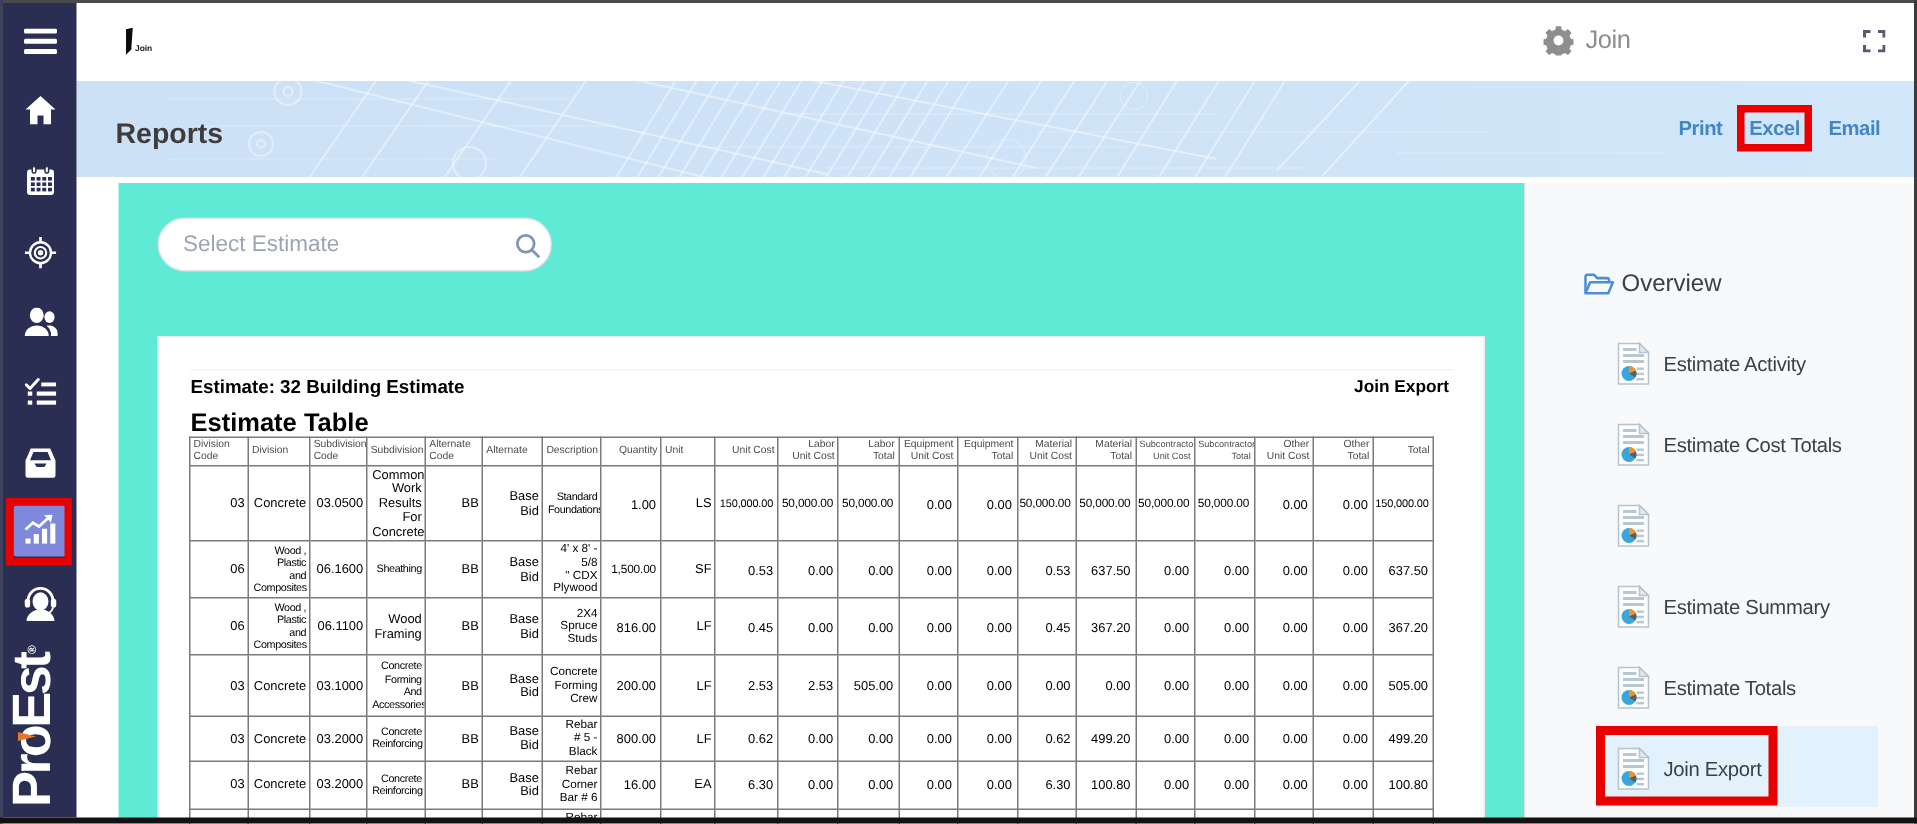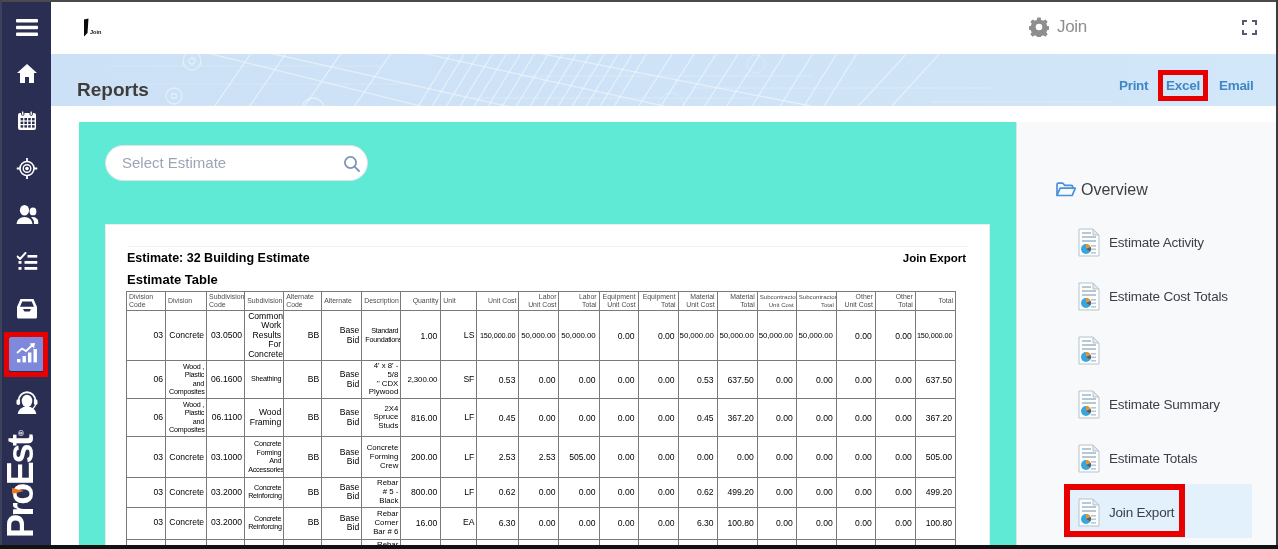--- a/index.html
+++ b/index.html
@@ -29,7 +29,7 @@
 #gearJoin { left:1006px; top:15px; font-size:17px; color:#8e8e8e; letter-spacing:-0.3px; }
 
 
-#banner { left:51px; top:54px; width:1225px; height:52px; background:#cfe3f7; overflow:hidden; }
+#banner { left:51px; top:54px; width:1225px; height:64px; background:#cfe3f7; overflow:hidden; }
 #reports { left:26px; top:25px; font-size:19px; font-weight:bold; color:#3e3d3c; }
 .blink { position:absolute; top:23.5px; font-size:13.5px; font-weight:bold; color:#4187c6; letter-spacing:-0.3px; }
 #excelbox { position:absolute; left:1107px; top:16px; width:50px; height:31px; border:5px solid #e80000; }

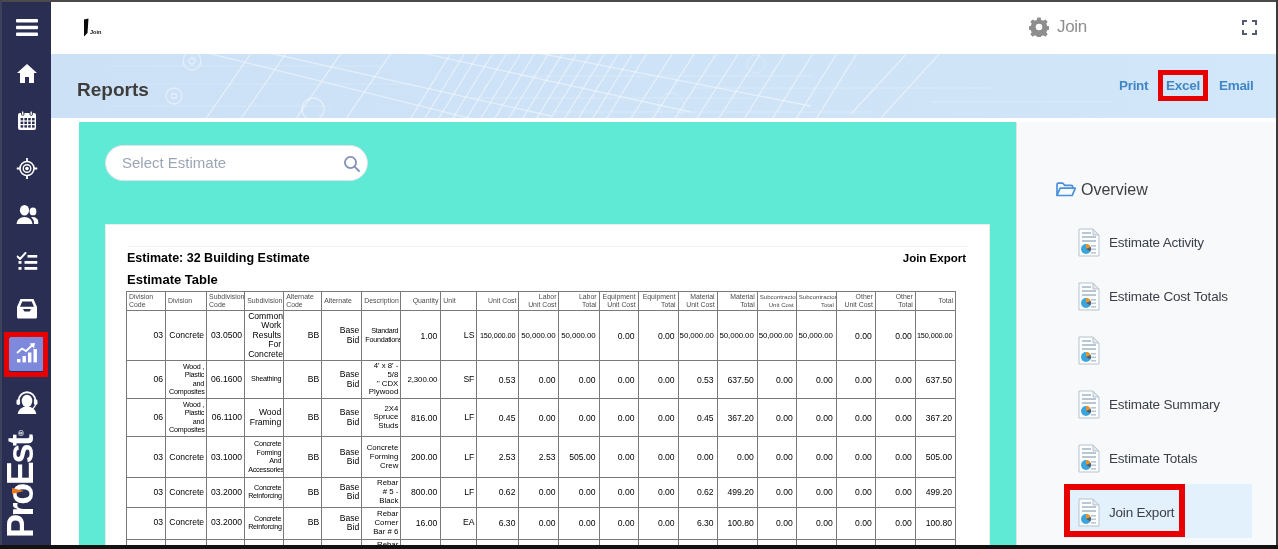--- a/index.html
+++ b/index.html
@@ -49,7 +49,7 @@
 #paper .faint { position:absolute; left:21px; top:21px; width:842px; height:1px; background:#f3f3f3; }
 #estTitle { position:absolute; left:21px; top:26px; font-size:12.5px; font-weight:bold; color:#000; }
 #joinExp { position:absolute; right:23px; top:27px; font-size:11.5px; font-weight:bold; color:#000; }
-#estTable { position:absolute; left:21px; top:47px; font-size:13px; font-weight:bold; color:#000; }
+#estTable { position:absolute; left:21px; top:47px; font-size:17px; font-weight:bold; color:#000; }
 
 table { position:absolute; left:20px; top:66px; width:830px; border-collapse:collapse; table-layout:fixed; }
 td { border:1px solid #7a7a7a; vertical-align:middle; overflow:hidden; }

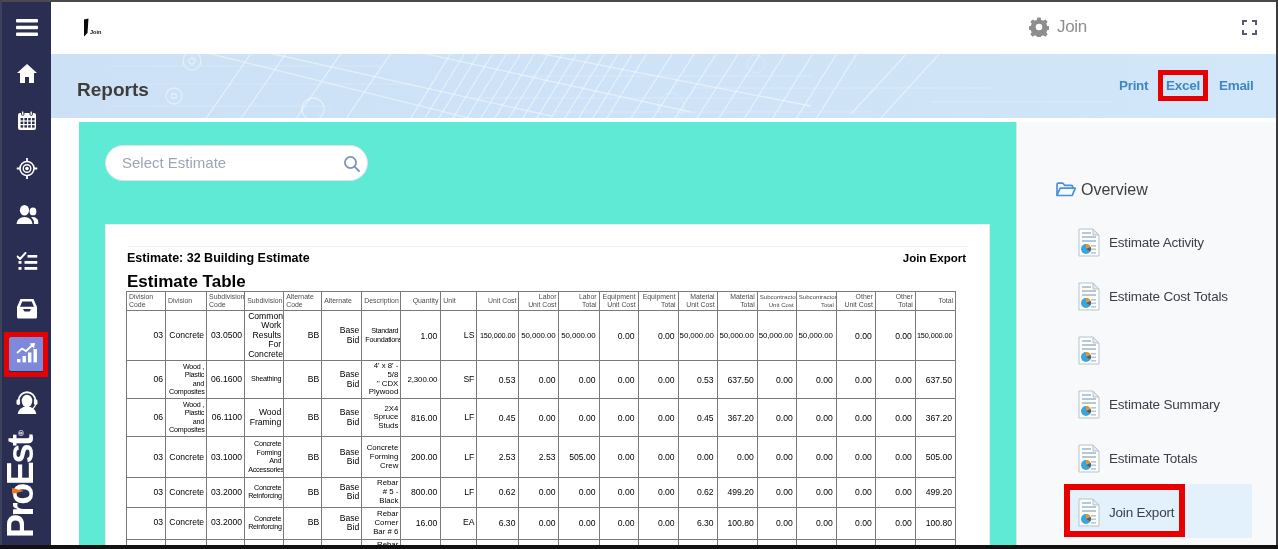--- a/index.html
+++ b/index.html
@@ -251,7 +251,7 @@
             <td class="t">BB</td>
             <td class="t">Base Bid</td>
             <td class="t d">4' x 8' -<br>5/8<br>" CDX<br>Plywood</td>
-            <td class="n n79">2,300.00</td>
+            <td class="n n79">1,500.00</td>
             <td class="t">SF</td>
             <td class="n">0.53</td>
             <td class="n">0.00</td>

